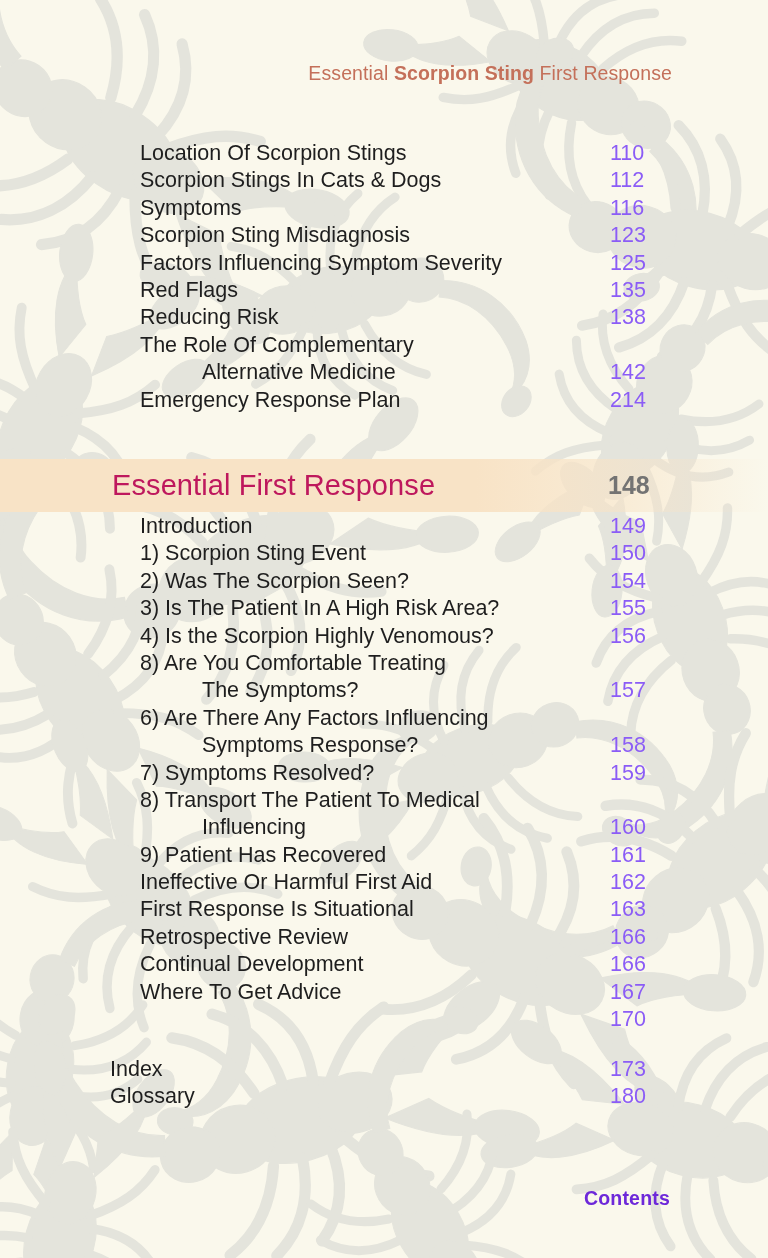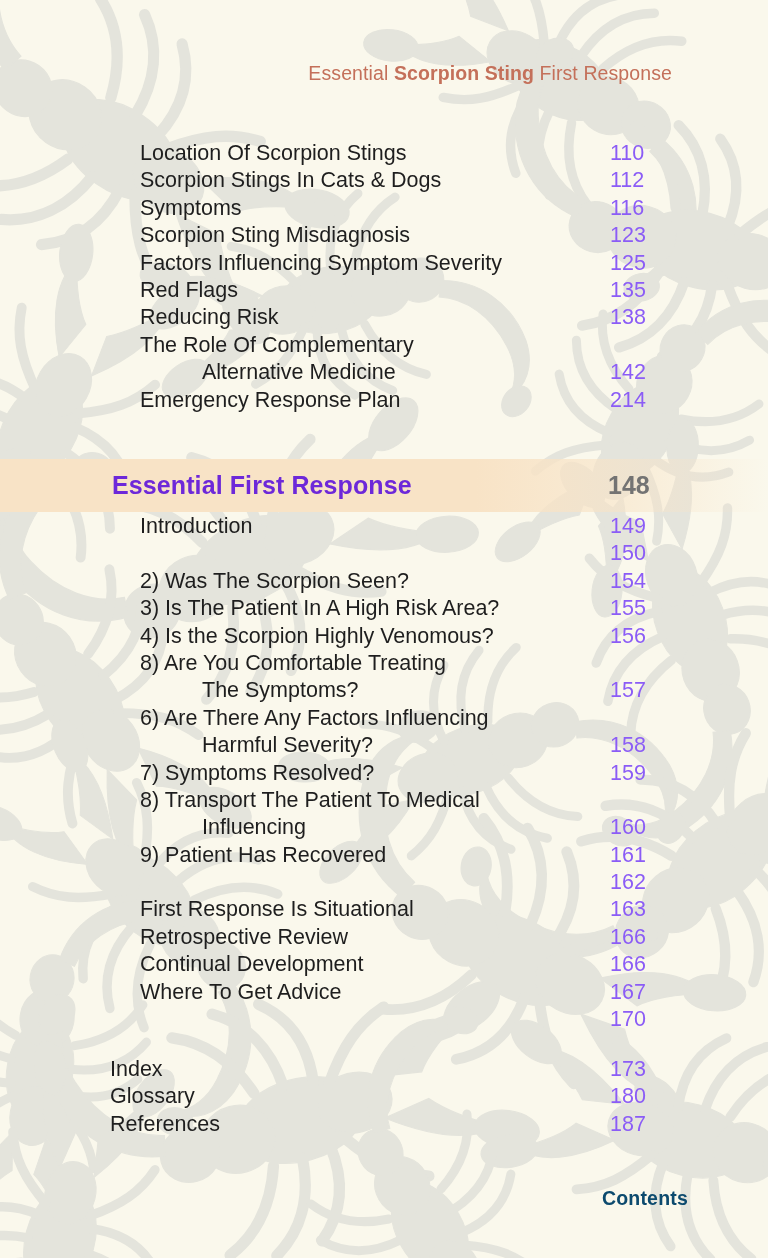--- a/index.html
+++ b/index.html
@@ -93,9 +93,9 @@
     z-index: 3;
   }
   #chapter-heading .ch-title {
-    font-size: 25px;
-    font-weight: bold;
-    color: #6d28d9;
+    font-size: 29px;
+    font-weight: normal;
+    color: #be185d;
     letter-spacing: .1px;
   }
   #chapter-heading .ch-page {

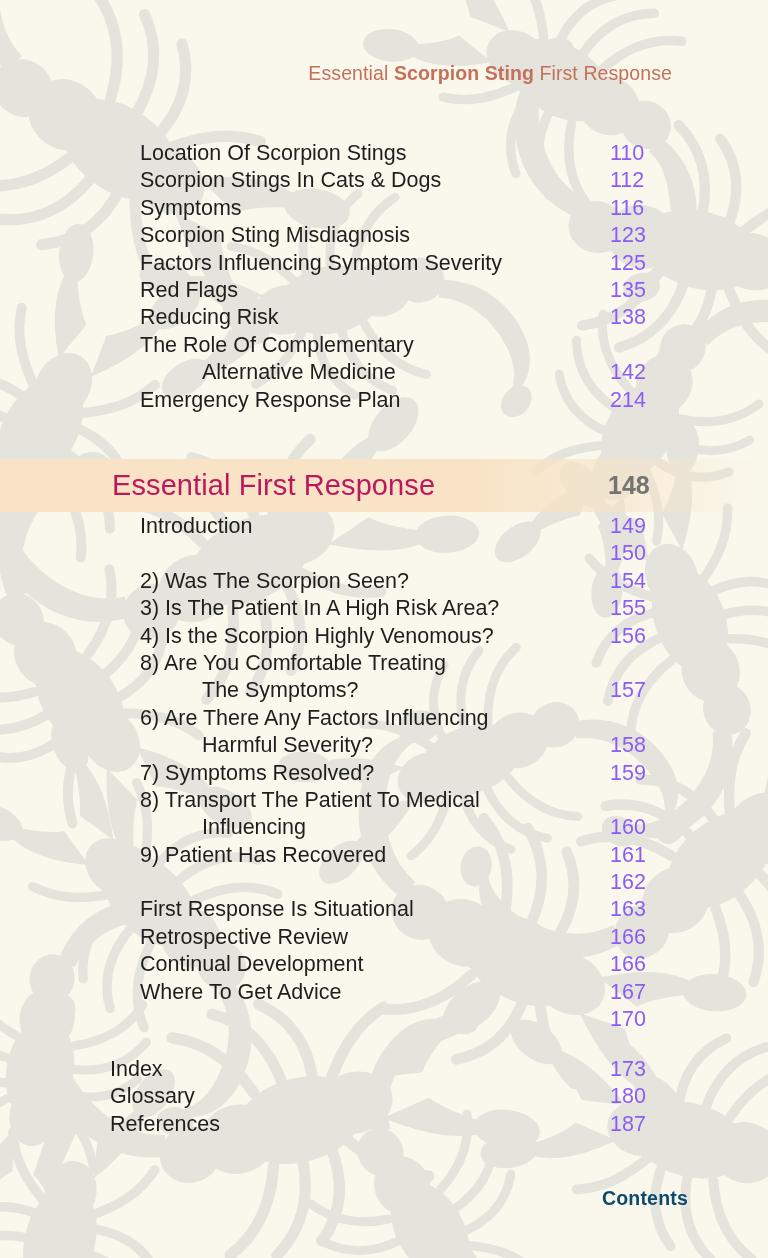--- a/index.html
+++ b/index.html
@@ -215,7 +215,7 @@
 
   <div class="toc-block" id="toc-section-2">
       <div class="toc-row"><span class="toc-title">Introduction</span><span class="toc-page">149</span></div>
-      <div class="toc-row"><span class="toc-page">150</span></div>
+      <div class="toc-row"><span class="toc-title">1) Scorpion Sting Event</span><span class="toc-page">150</span></div>
       <div class="toc-row"><span class="toc-title">2) Was The Scorpion Seen?</span><span class="toc-page">154</span></div>
       <div class="toc-row"><span class="toc-title">3) Is The Patient In A High Risk Area?</span><span class="toc-page">155</span></div>
       <div class="toc-row"><span class="toc-title">4) Is the Scorpion Highly Venomous?</span><span class="toc-page">156</span></div>

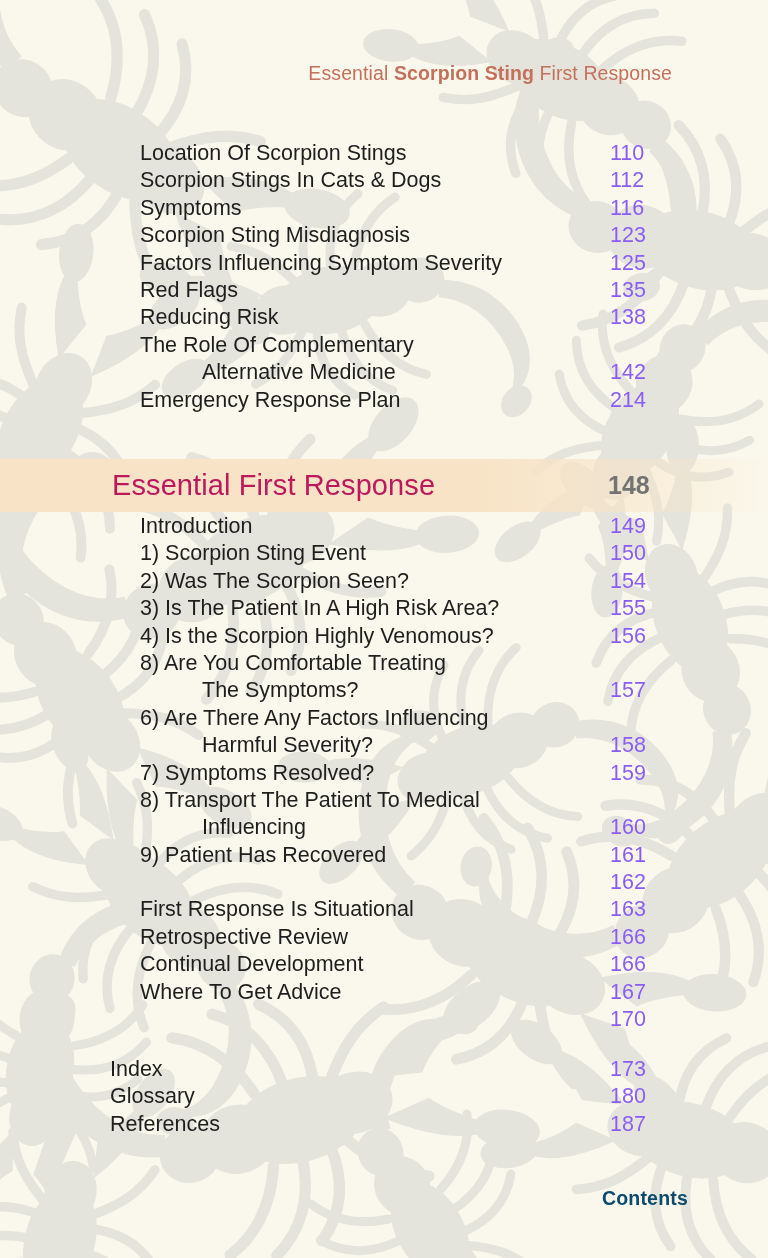--- a/index.html
+++ b/index.html
@@ -222,7 +222,7 @@
       <div class="toc-row"><span class="toc-title">8) Are You Comfortable Treating</span></div>
       <div class="toc-row"><span class="toc-title indent">The Symptoms?</span><span class="toc-page">157</span></div>
       <div class="toc-row"><span class="toc-title">6) Are There Any Factors Influencing</span></div>
-      <div class="toc-row"><span class="toc-title indent">Harmful Severity?</span><span class="toc-page">158</span></div>
+      <div class="toc-row"><span class="toc-title indent">Symptoms Response?</span><span class="toc-page">158</span></div>
       <div class="toc-row"><span class="toc-title">7) Symptoms Resolved?</span><span class="toc-page">159</span></div>
       <div class="toc-row"><span class="toc-title">8) Transport The Patient To Medical</span></div>
       <div class="toc-row"><span class="toc-title indent">Influencing</span><span class="toc-page">160</span></div>

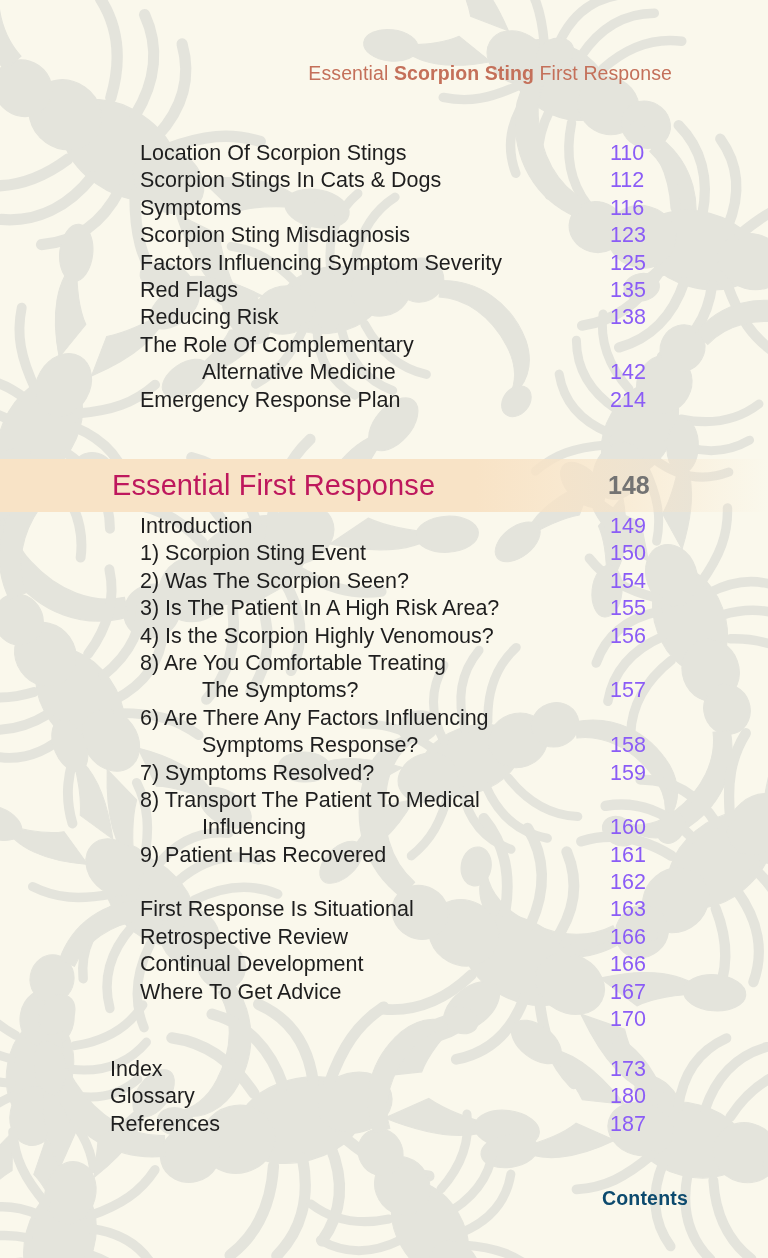--- a/index.html
+++ b/index.html
@@ -227,7 +227,7 @@
       <div class="toc-row"><span class="toc-title">8) Transport The Patient To Medical</span></div>
       <div class="toc-row"><span class="toc-title indent">Influencing</span><span class="toc-page">160</span></div>
       <div class="toc-row"><span class="toc-title">9) Patient Has Recovered</span><span class="toc-page">161</span></div>
-      <div class="toc-row"><span class="toc-page">162</span></div>
+      <div class="toc-row"><span class="toc-title">Ineffective Or Harmful First Aid</span><span class="toc-page">162</span></div>
       <div class="toc-row"><span class="toc-title">First Response Is Situational</span><span class="toc-page">163</span></div>
       <div class="toc-row"><span class="toc-title">Retrospective Review</span><span class="toc-page">166</span></div>
       <div class="toc-row"><span class="toc-title">Continual Development</span><span class="toc-page">166</span></div>

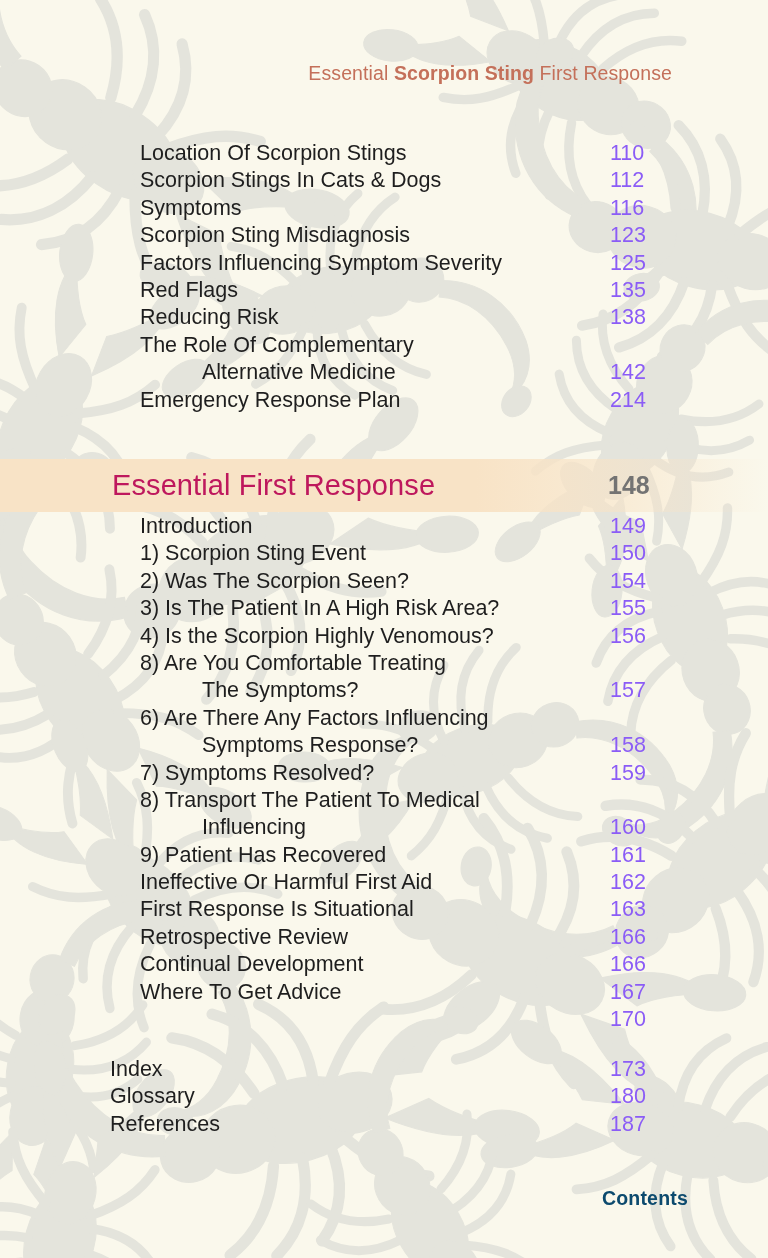--- a/index.html
+++ b/index.html
@@ -238,7 +238,6 @@
   <div id="back-matter">
       <div class="toc-row"><span class="toc-title">Index</span><span class="toc-page">173</span></div>
       <div class="toc-row"><span class="toc-title">Glossary</span><span class="toc-page">180</span></div>
-      <div class="toc-row"><span class="toc-title">References</span><span class="toc-page">187</span></div>
     </div>
 
   <div id="footer-label">Contents</div>

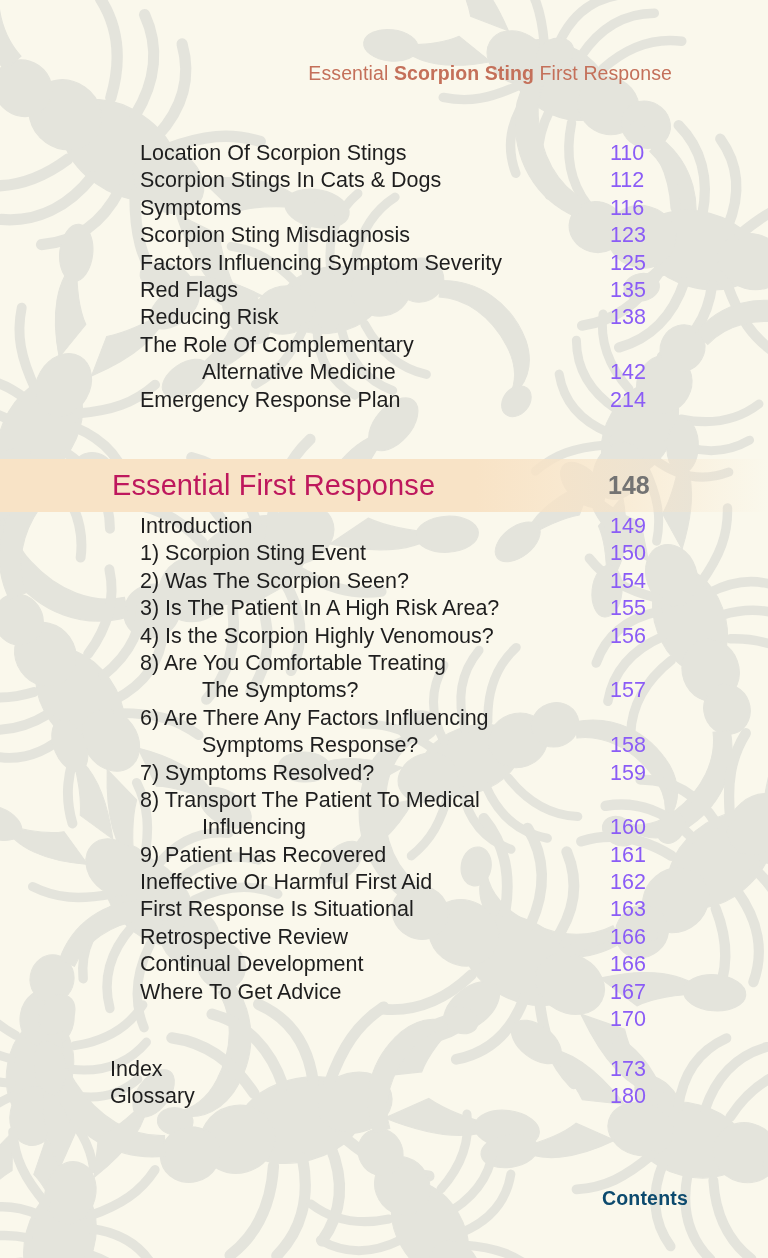--- a/index.html
+++ b/index.html
@@ -121,11 +121,11 @@
   
   #footer-label {
     position: absolute;
-    right: 80px;
+    right: 98px;
     bottom: 48px;
     font-size: 19.5px;
     font-weight: bold;
-    color: #0c4a6e;
+    color: #6d28d9;
     letter-spacing: .2px;
   }
 </style>

